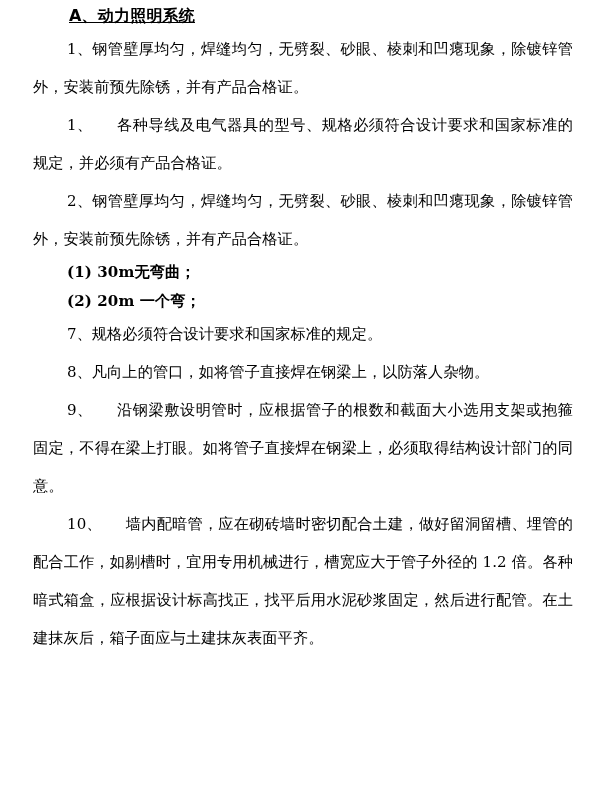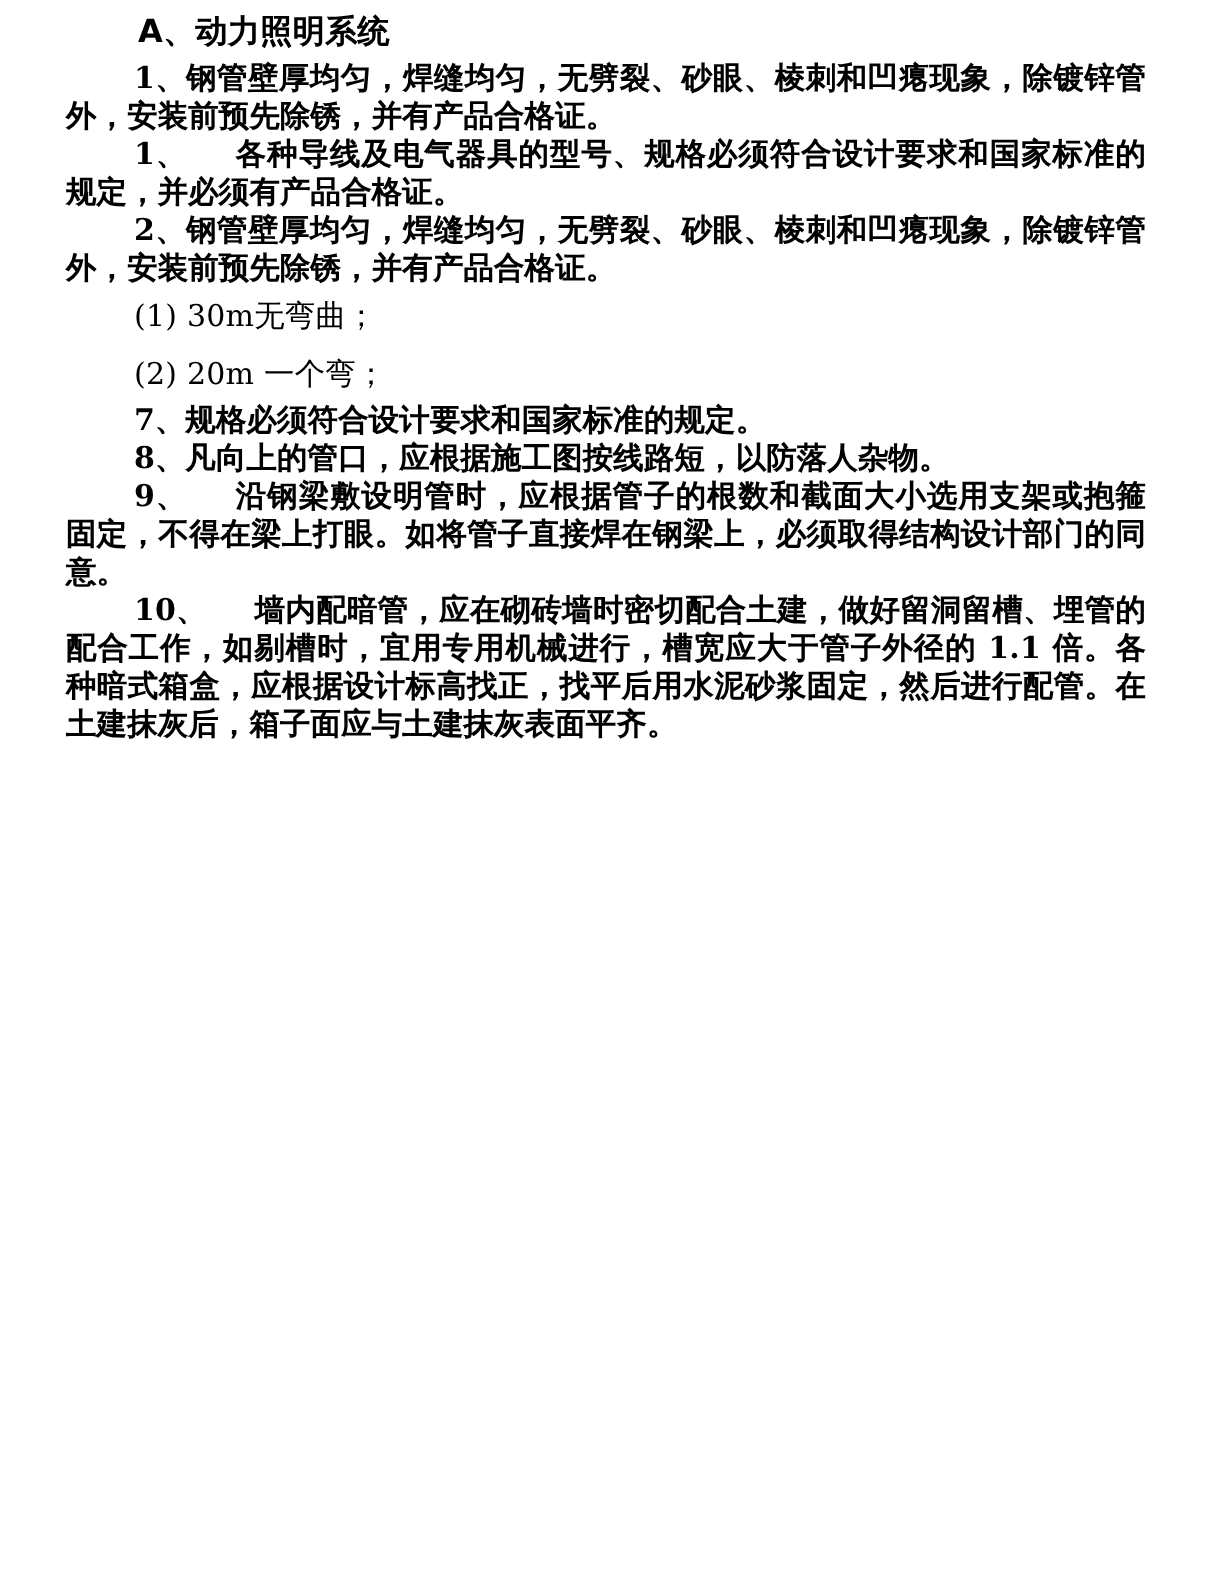--- a/index.html
+++ b/index.html
@@ -36,6 +36,7 @@
     text-indent: 36px;
     letter-spacing: 0.2px;
     white-space: nowrap;
+    text-decoration: underline;
   }
 
   

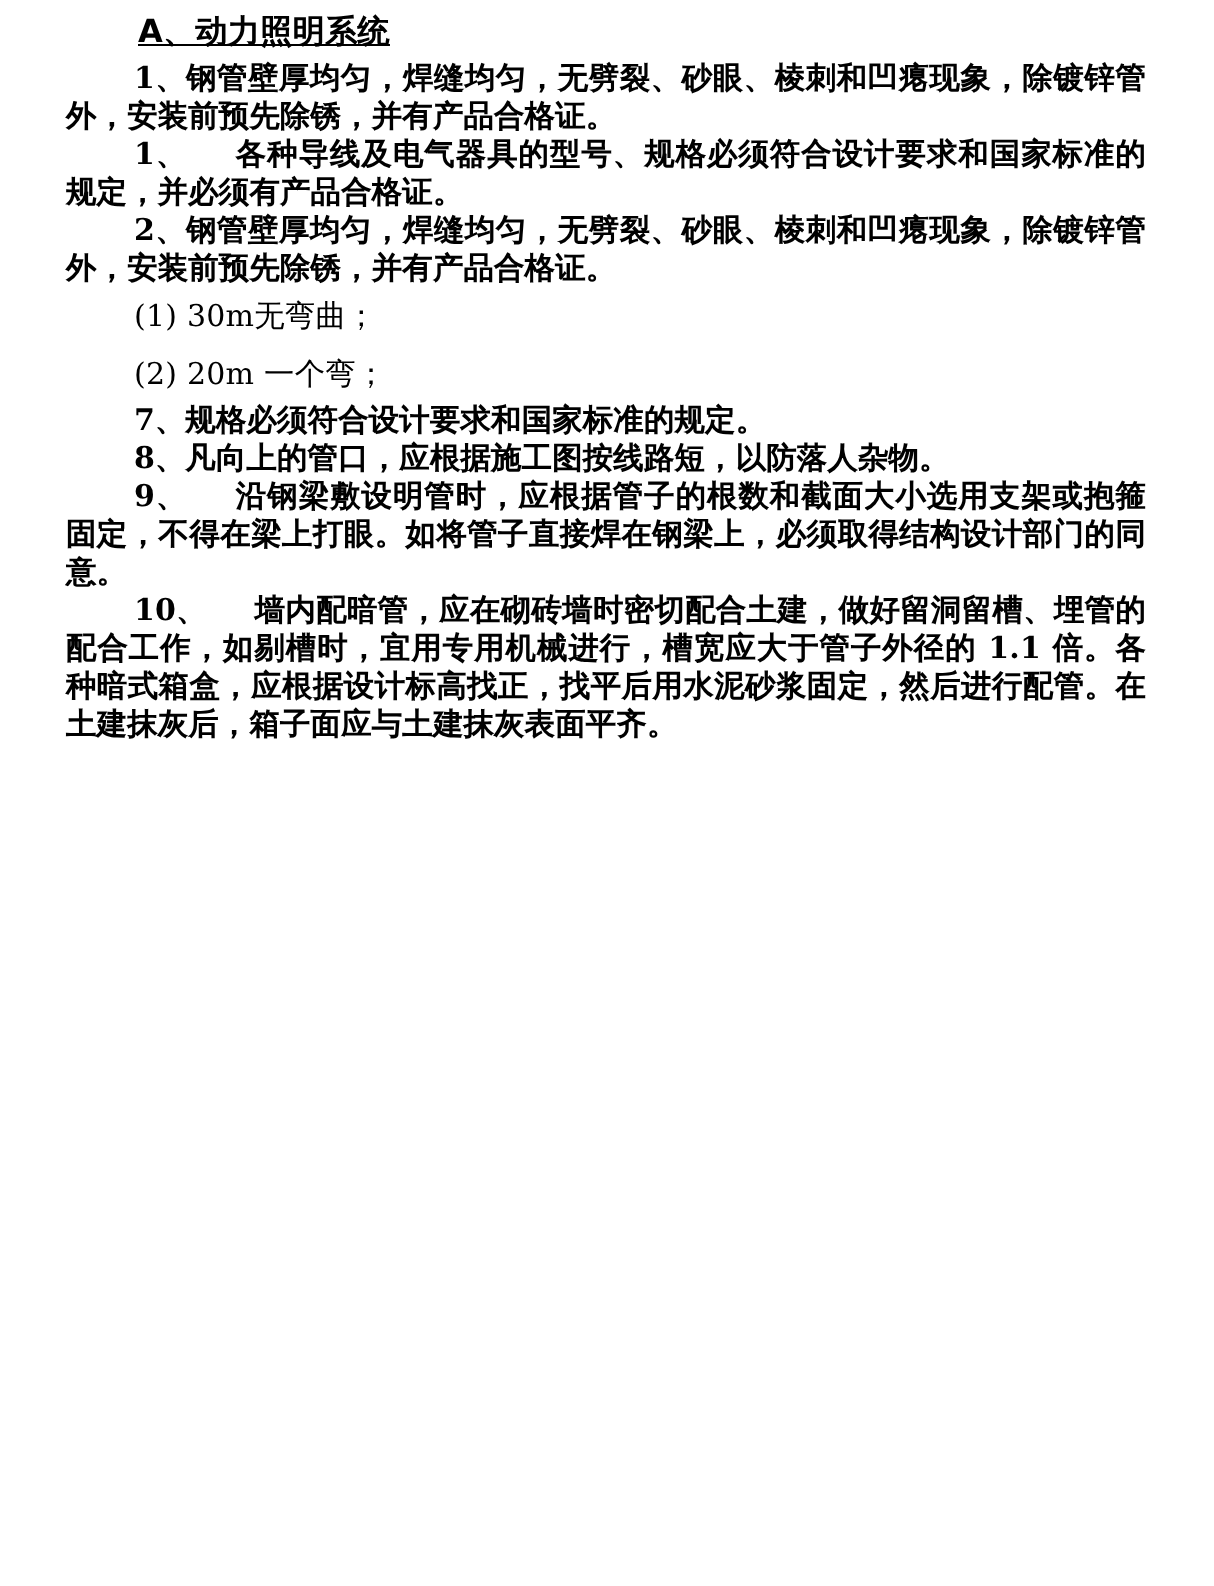--- a/index.html
+++ b/index.html
@@ -43,7 +43,7 @@
   .para {
     font-family: "DejaVu Sans", "Liberation Sans", sans-serif;
     font-size: 15.2px;
-    line-height: 19px;
+    line-height: 38px;
     margin: 0;
     padding: 0;
     text-indent: 34px;
@@ -51,7 +51,6 @@
     text-justify: inter-ideograph;
     letter-spacing: 0.1px;
     word-break: break-all;
-    font-weight: bold;
   }
 
   

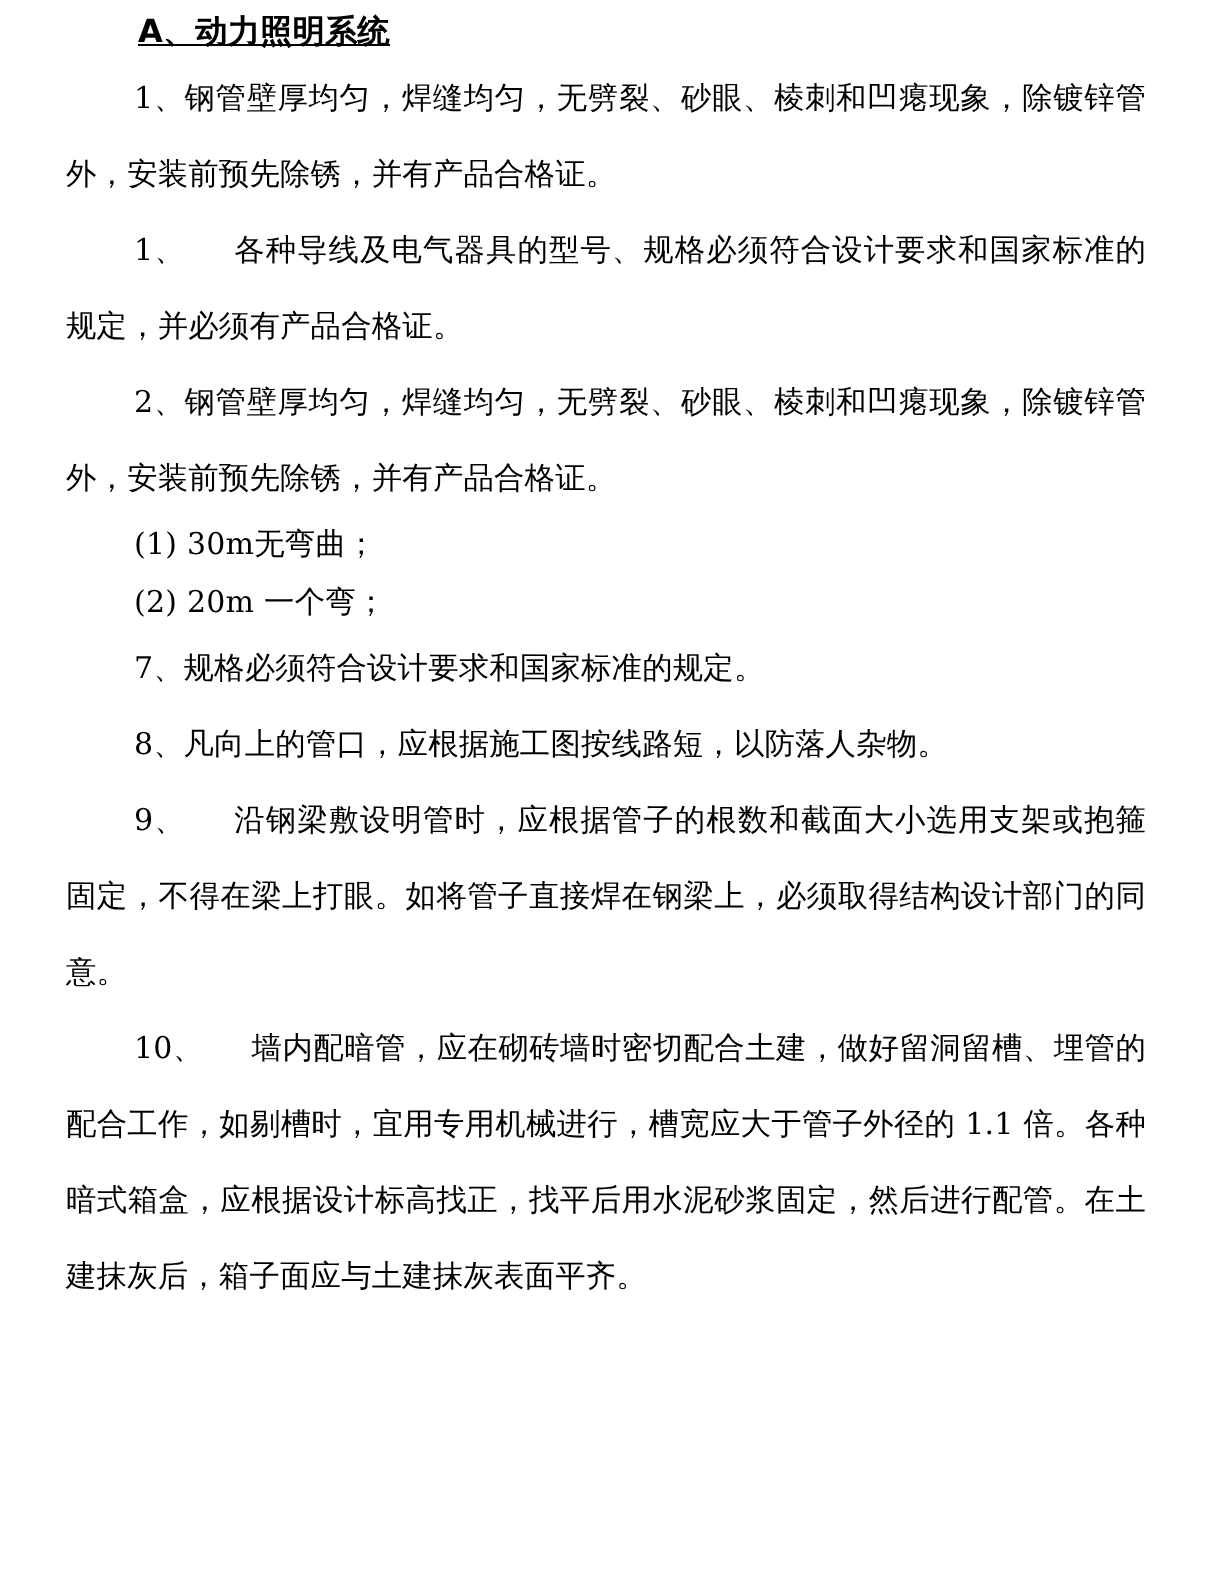--- a/index.html
+++ b/index.html
@@ -80,6 +80,7 @@
     padding: 0;
     text-indent: 34px;
     letter-spacing: 0.1px;
+    font-weight: bold;
   }
 </style>
 </head>

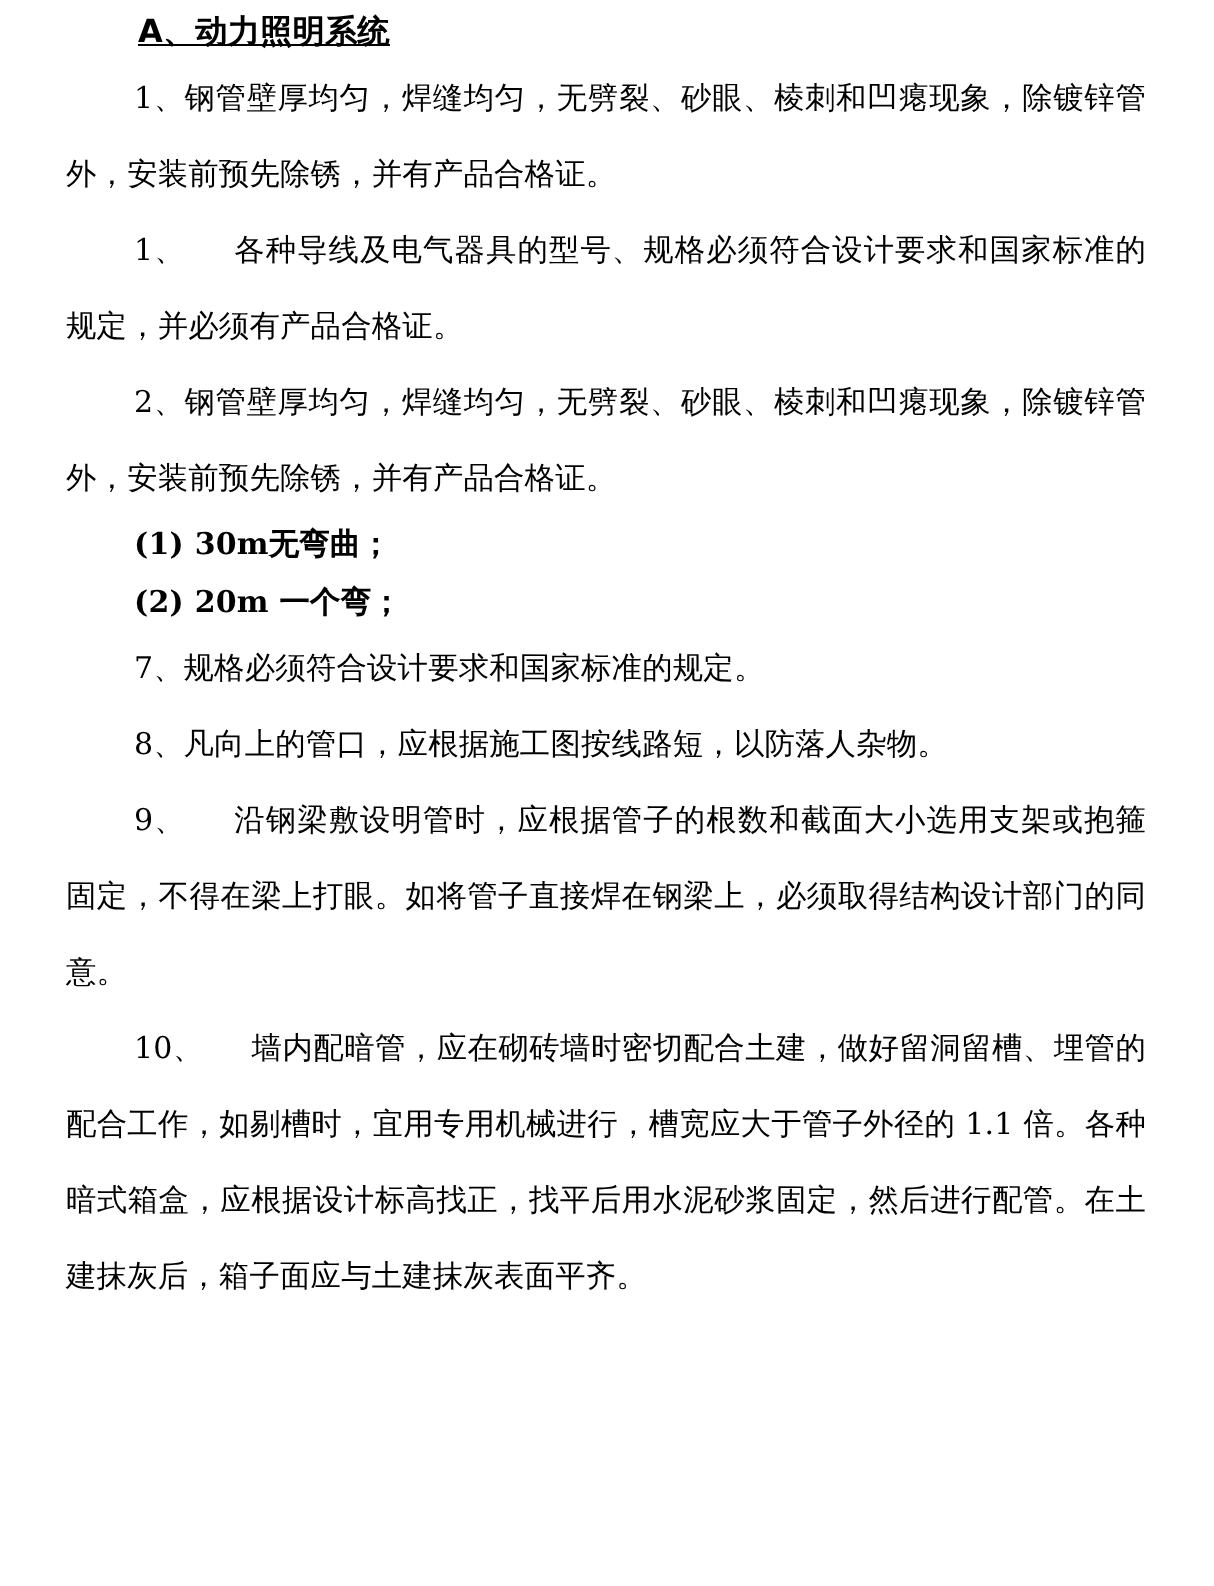--- a/index.html
+++ b/index.html
@@ -118,7 +118,7 @@
   </p>
 
   <p class="para">
-    <span class="num">8</span><span class="num">、</span><span>凡向上的管口，应根据施工图按线路短，以防落人杂物。</span>
+    <span class="num">8</span><span class="num">、</span><span>凡向上的管口，如将管子直接焊在钢梁上，以防落人杂物。</span>
   </p>
 
   <p class="para">

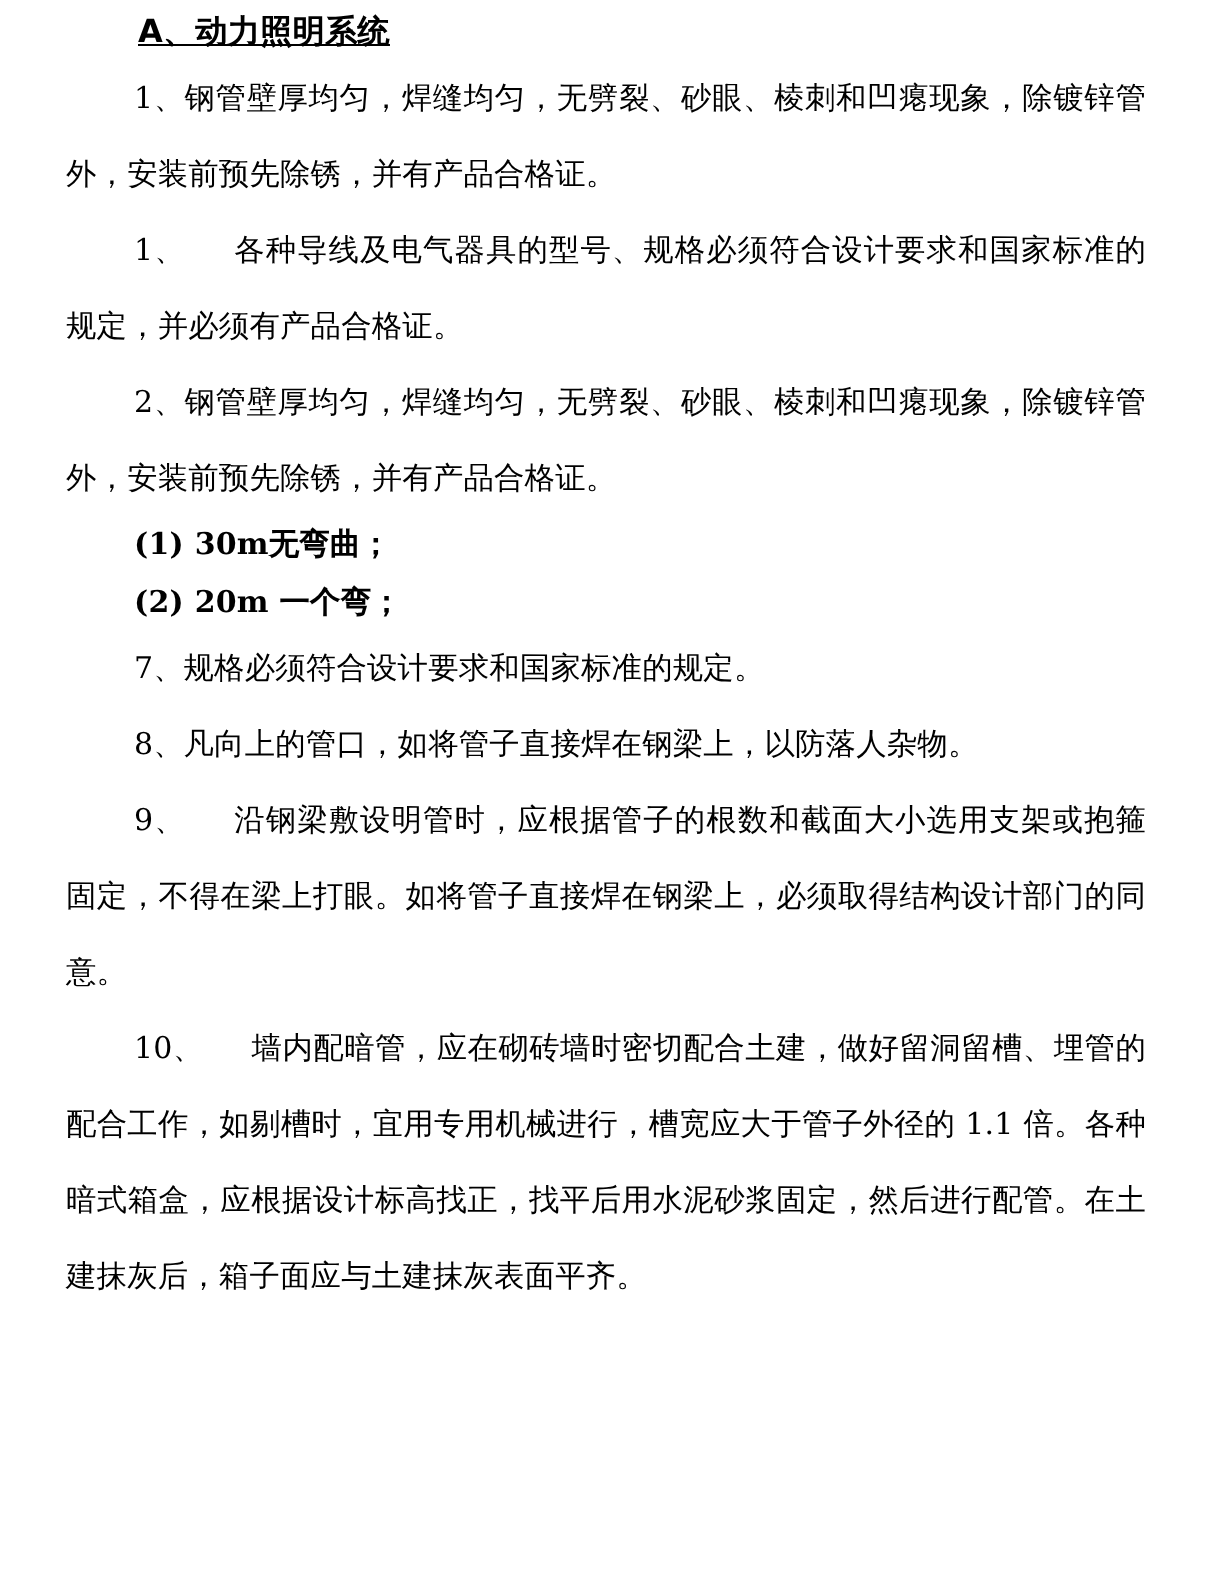--- a/index.html
+++ b/index.html
@@ -126,7 +126,7 @@
   </p>
 
   <p class="para">
-    <span class="num">10</span><span class="num">、</span><span class="gap"></span><span>墙内配暗管，应在砌砖墙时密切配合土建，做好留洞留槽、埋管的配合工作，如剔槽时，宜用专用机械进行，槽宽应大于管子外径的 </span><span class="lat">1.1</span><span> 倍。各种暗式箱盒，应根据设计标高找正，找平后用水泥砂浆固定，然后进行配管。在土建抹灰后，箱子面应与土建抹灰表面平齐。</span>
+    <span class="num">10</span><span class="num">、</span><span class="gap"></span><span>墙内配暗管，应在砌砖墙时密切配合土建，做好留洞留槽、埋管的配合工作，如剔槽时，宜用专用机械进行，槽宽应大于管子外径的 </span><span class="lat">1.2</span><span> 倍。各种暗式箱盒，应根据设计标高找正，找平后用水泥砂浆固定，然后进行配管。在土建抹灰后，箱子面应与土建抹灰表面平齐。</span>
   </p>
 
 </div>

